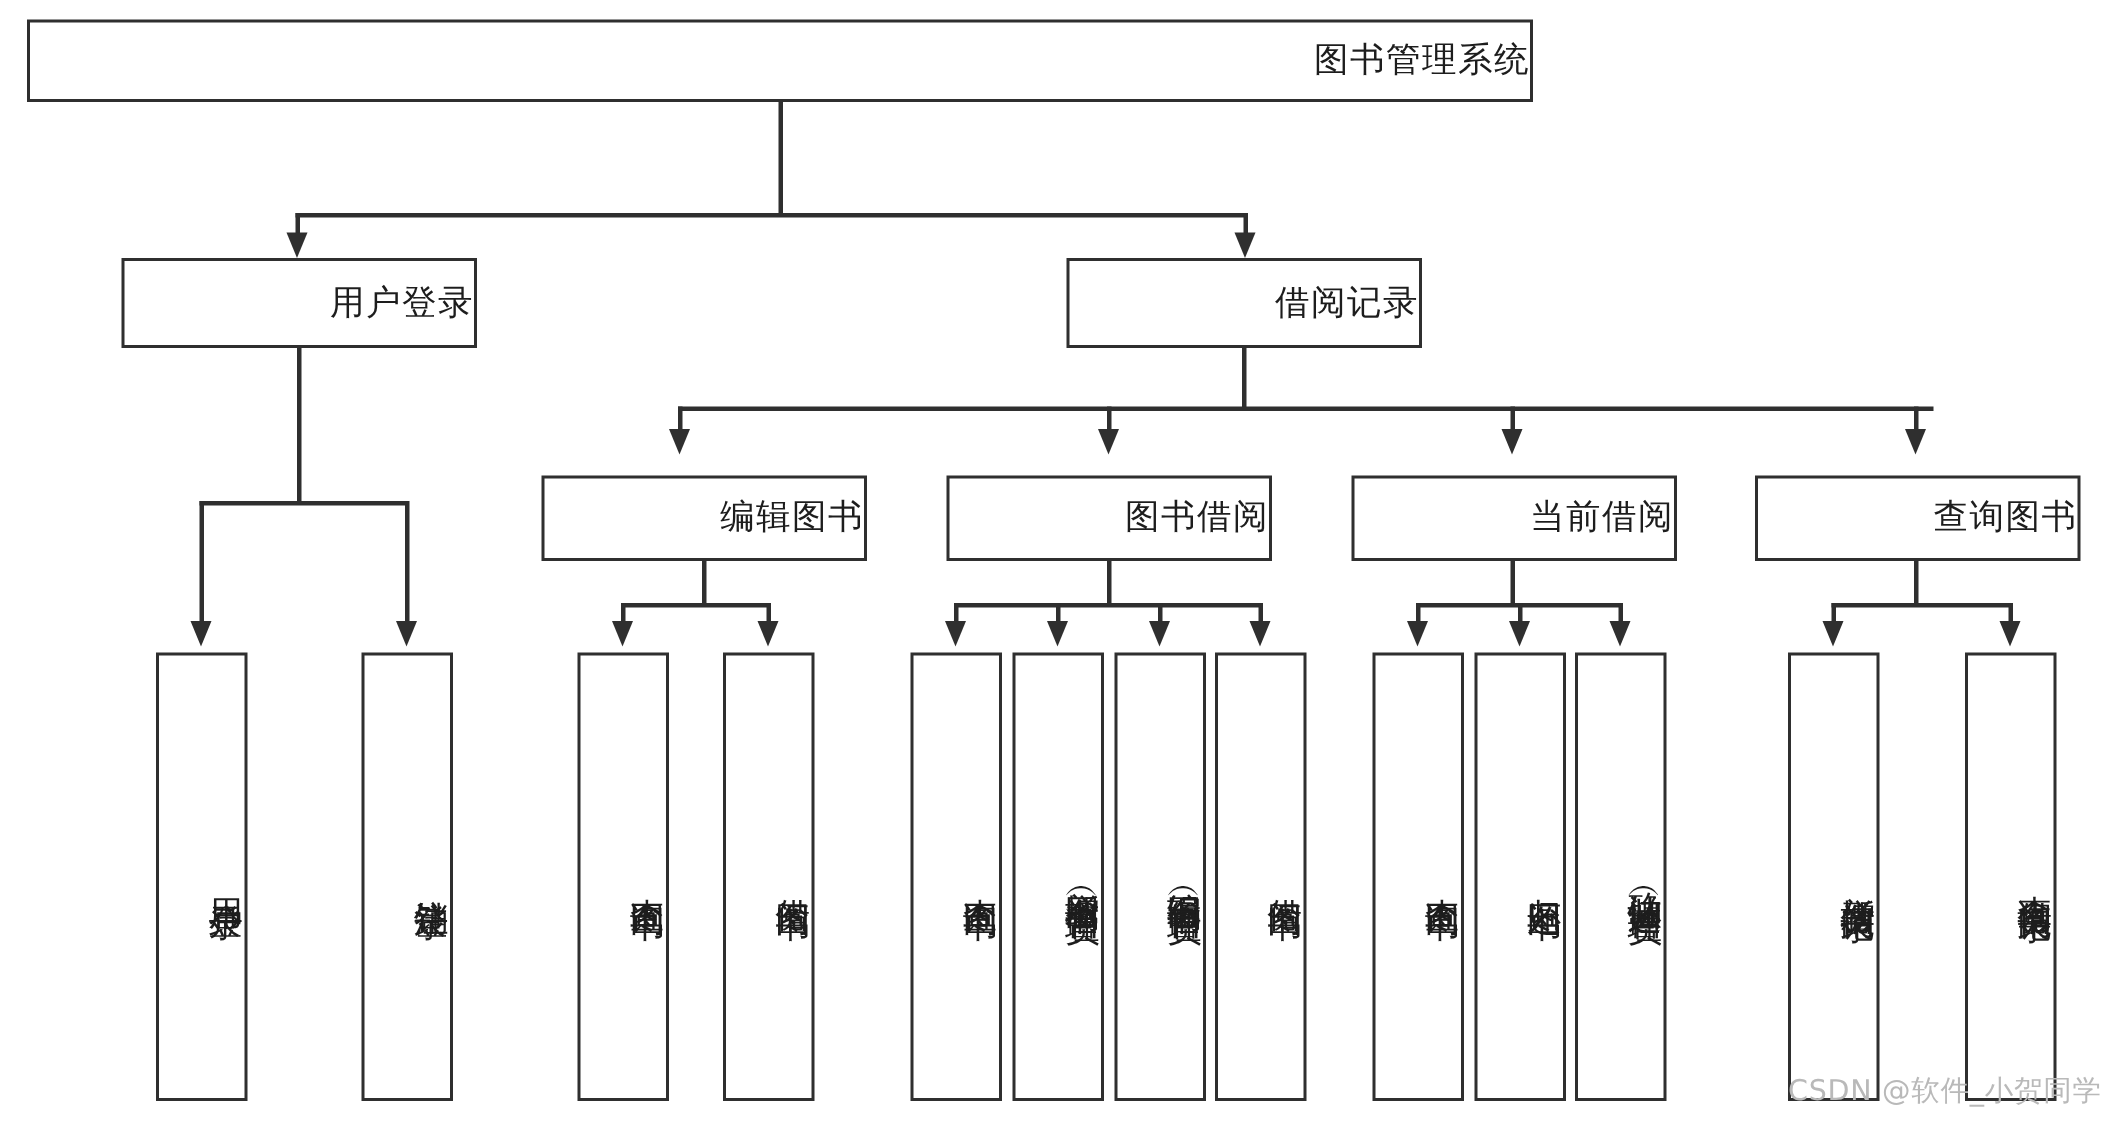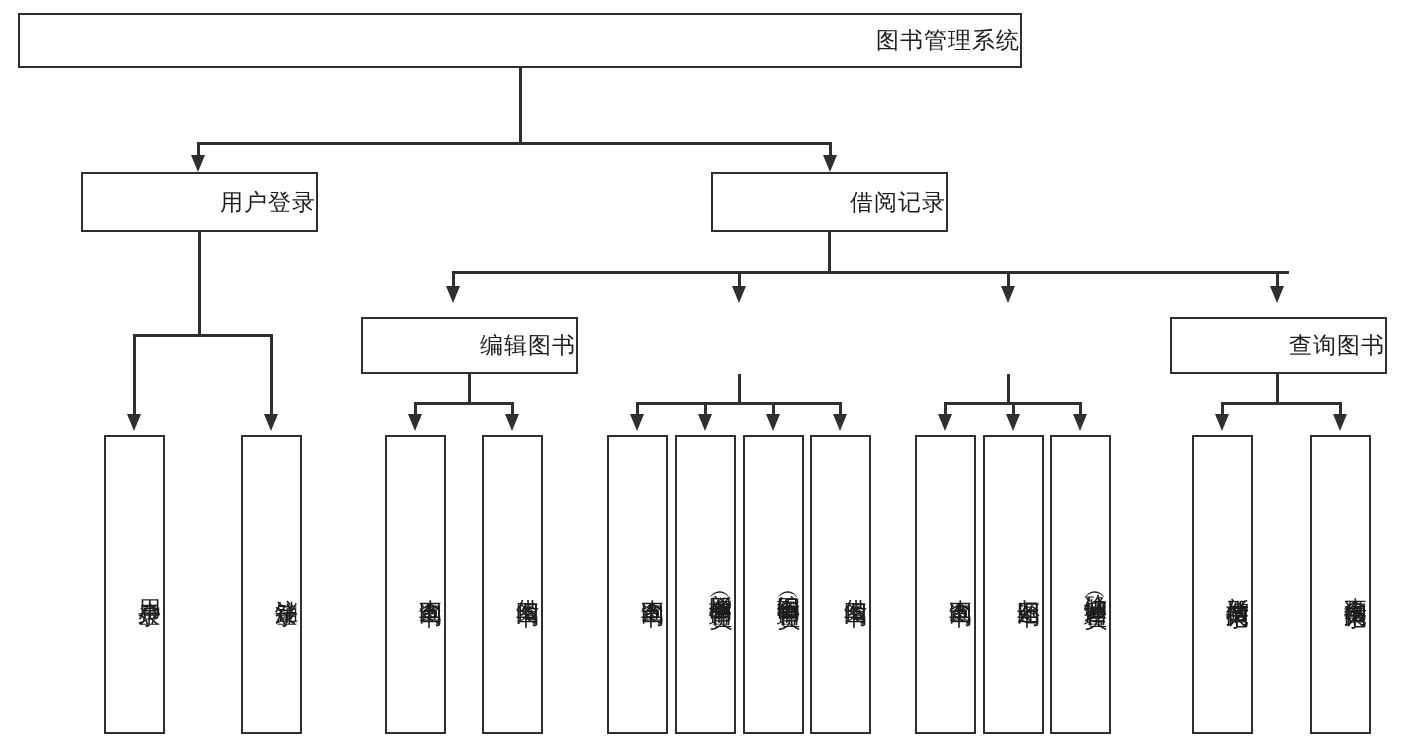--- a/index.html
+++ b/index.html
@@ -118,6 +118,9 @@
   <div class="node horiz" style="left:361px; top:317px; width:217px; height:57px;">
     <span>编辑图书</span>
   </div>
+  <div class="node horiz" style="left:631px; top:317px; width:217px; height:57px;">
+    <span>图书借阅</span>
+  </div>
   <div class="node horiz" style="left:1170px; top:317px; width:217px; height:57px;">
     <span>查询图书</span>
   </div>

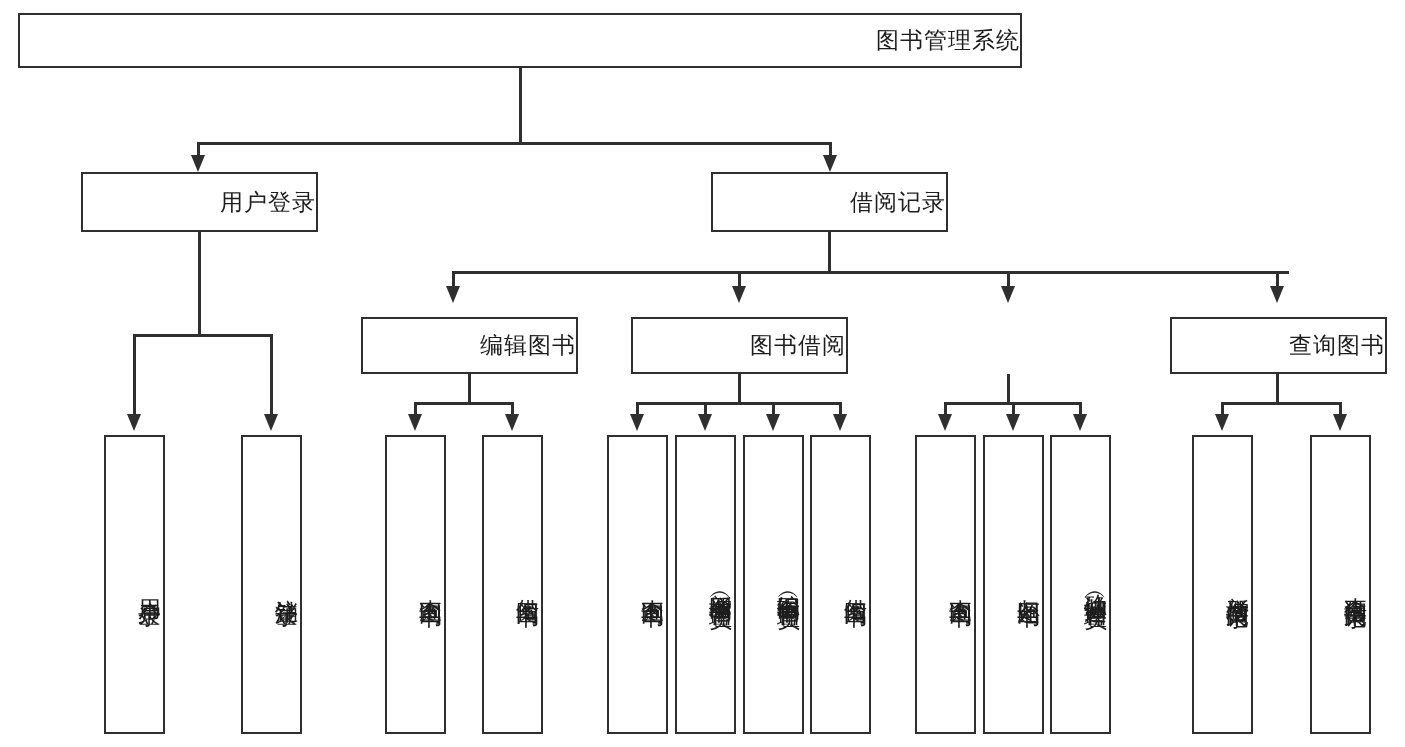--- a/index.html
+++ b/index.html
@@ -121,6 +121,9 @@
   <div class="node horiz" style="left:631px; top:317px; width:217px; height:57px;">
     <span>图书借阅</span>
   </div>
+  <div class="node horiz" style="left:901px; top:317px; width:217px; height:57px;">
+    <span>当前借阅</span>
+  </div>
   <div class="node horiz" style="left:1170px; top:317px; width:217px; height:57px;">
     <span>查询图书</span>
   </div>

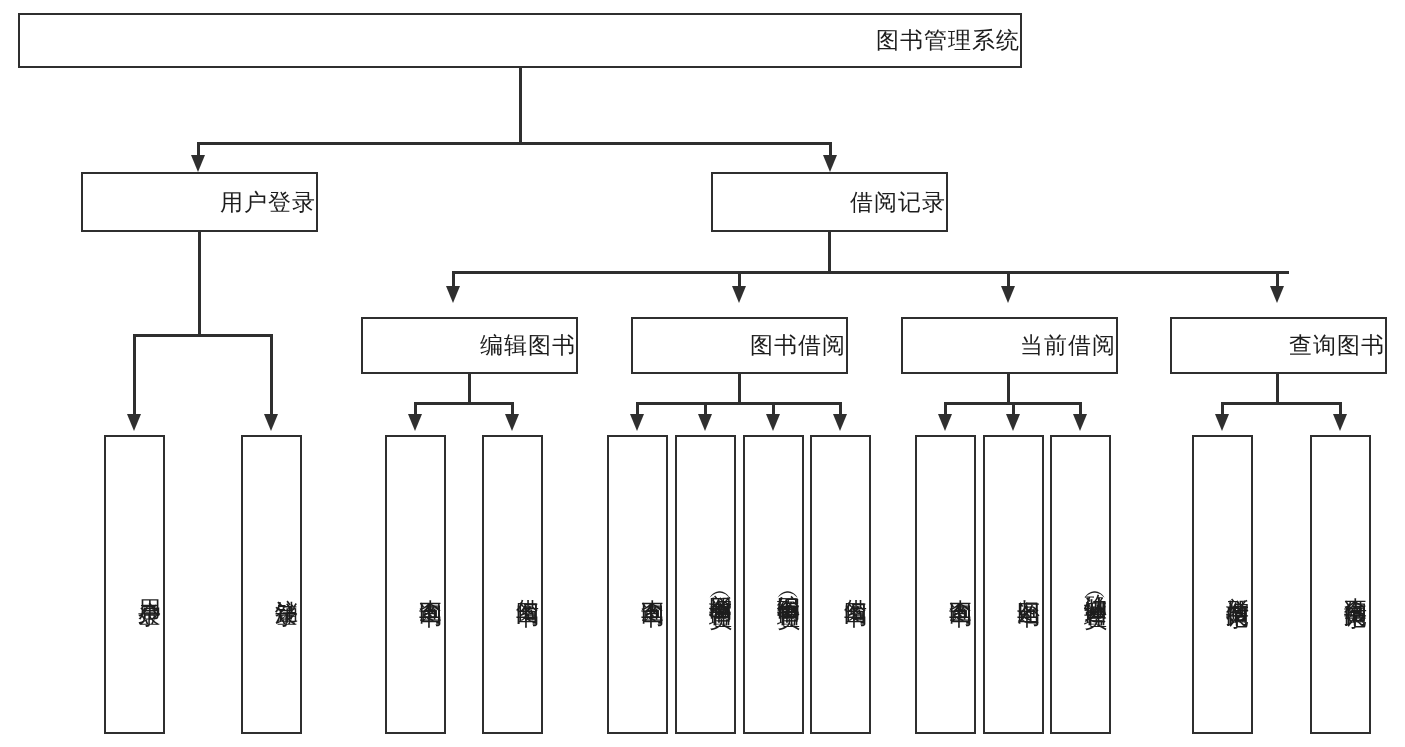--- a/index.html
+++ b/index.html
@@ -206,6 +206,7 @@
     <span class="vtext">查询借阅记录</span>
   </div>
 
+  <div class="watermark" style="left:1192px; top:714px;">CSDN @软件_小贺同学</div>
 
 </div>
 

